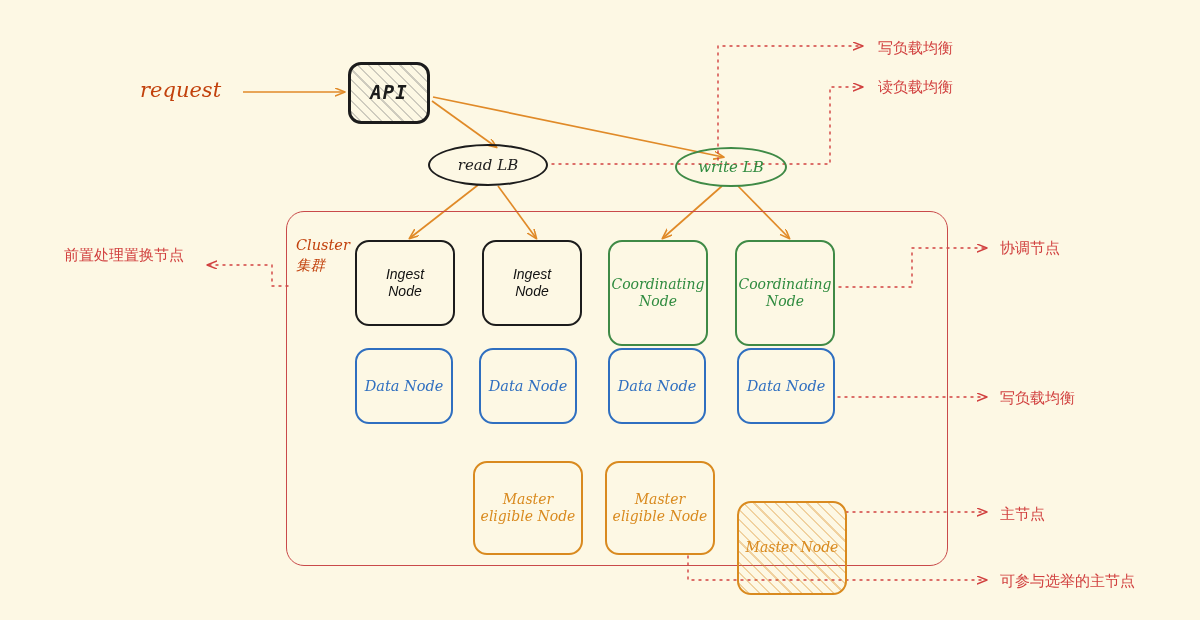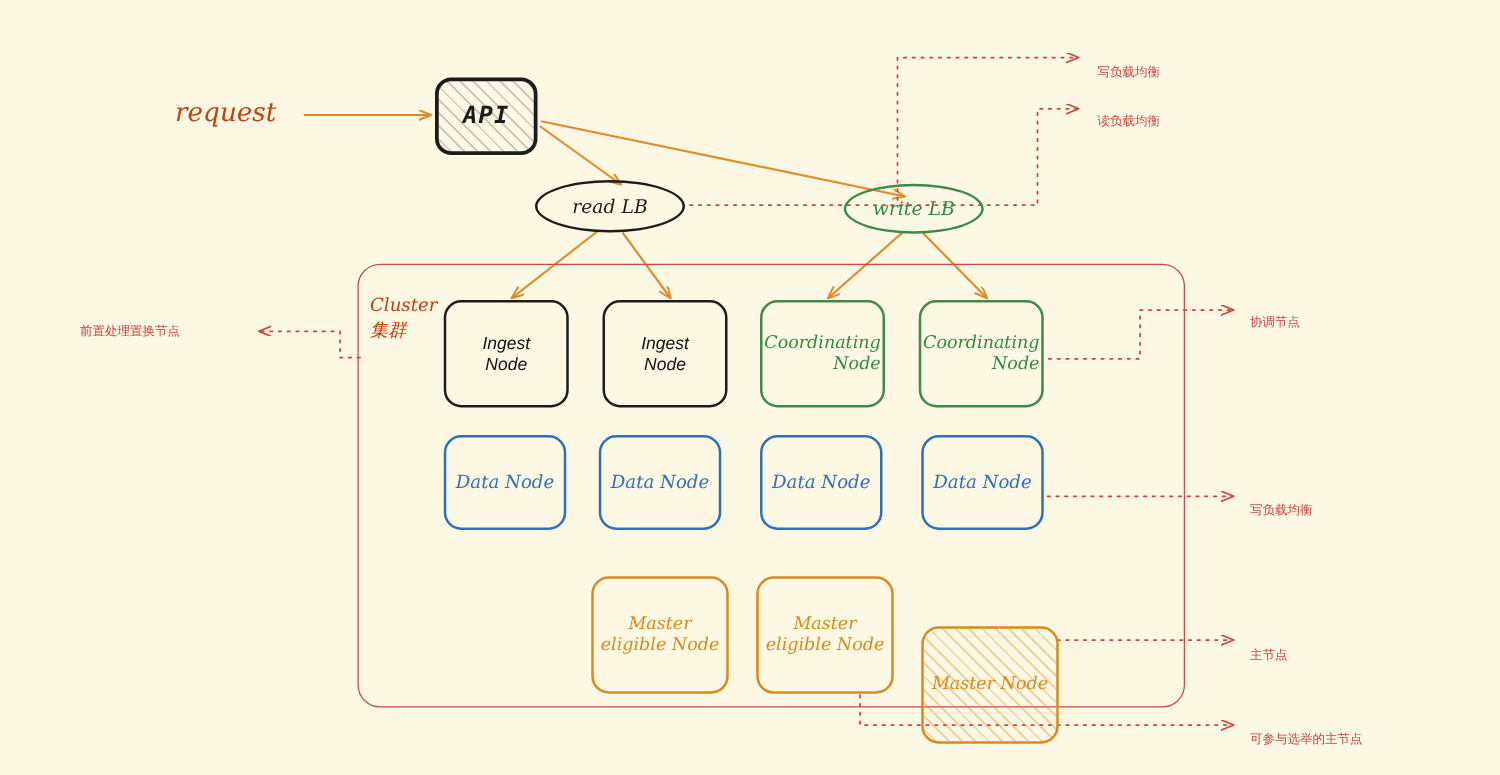--- a/index.html
+++ b/index.html
@@ -170,11 +170,10 @@
   .ann {
     position: absolute;
     color: #d1403f;
-    font-size: 10px;
+    font-size: 15px;
     font-family: "DejaVu Sans", sans-serif;
     white-space: nowrap;
     z-index: 3;
-    margin-top: 12px;
   }
 
   .request-label {

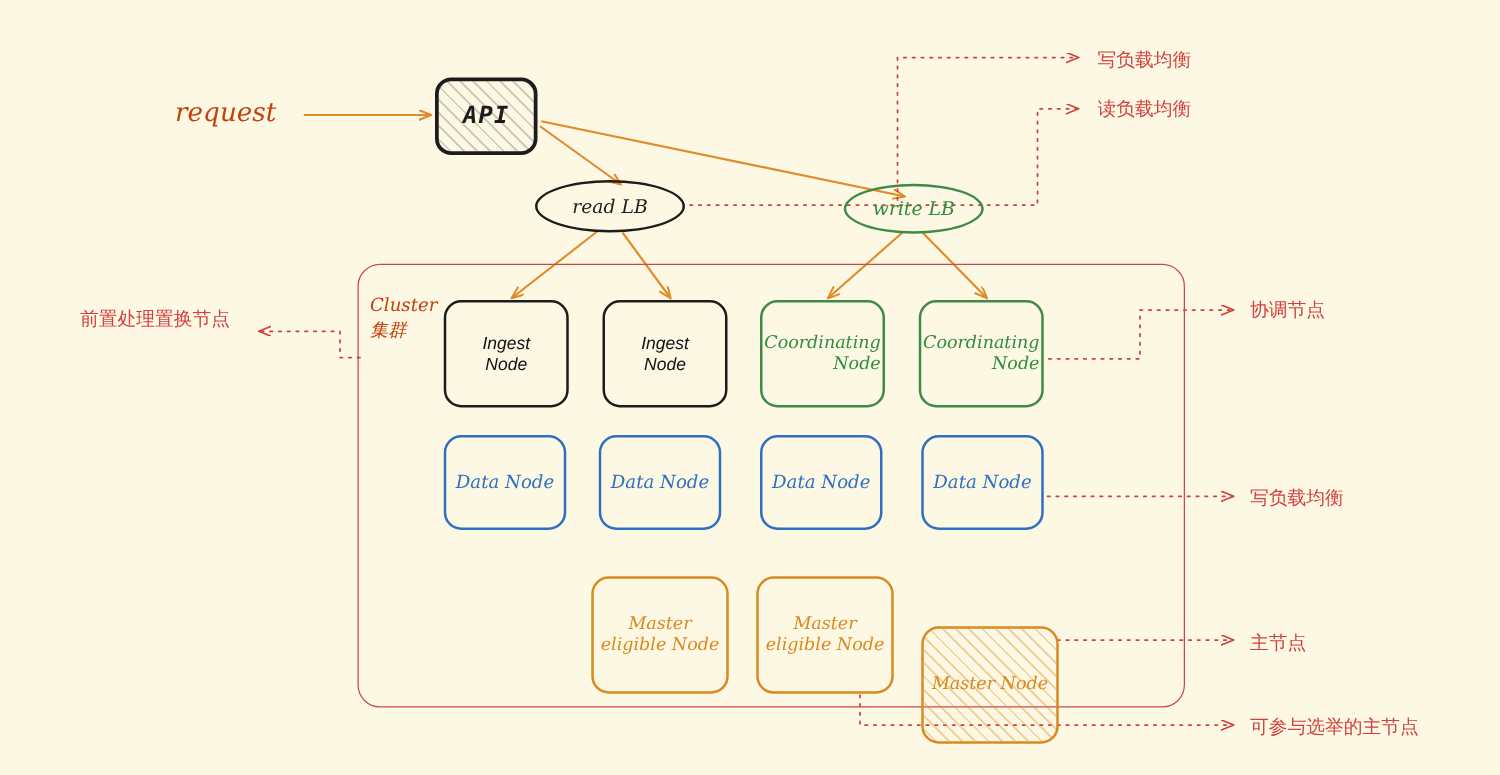--- a/index.html
+++ b/index.html
@@ -130,9 +130,8 @@
     font-family: "DejaVu Serif", serif;
     font-style: italic;
     font-size: 14px;
-    width: 100px; height: 86px;
+    width: 100px; height: 106px;
     top: 240px;
-    text-align: right;
   }
   .data {
     border-width: 2.2px;

